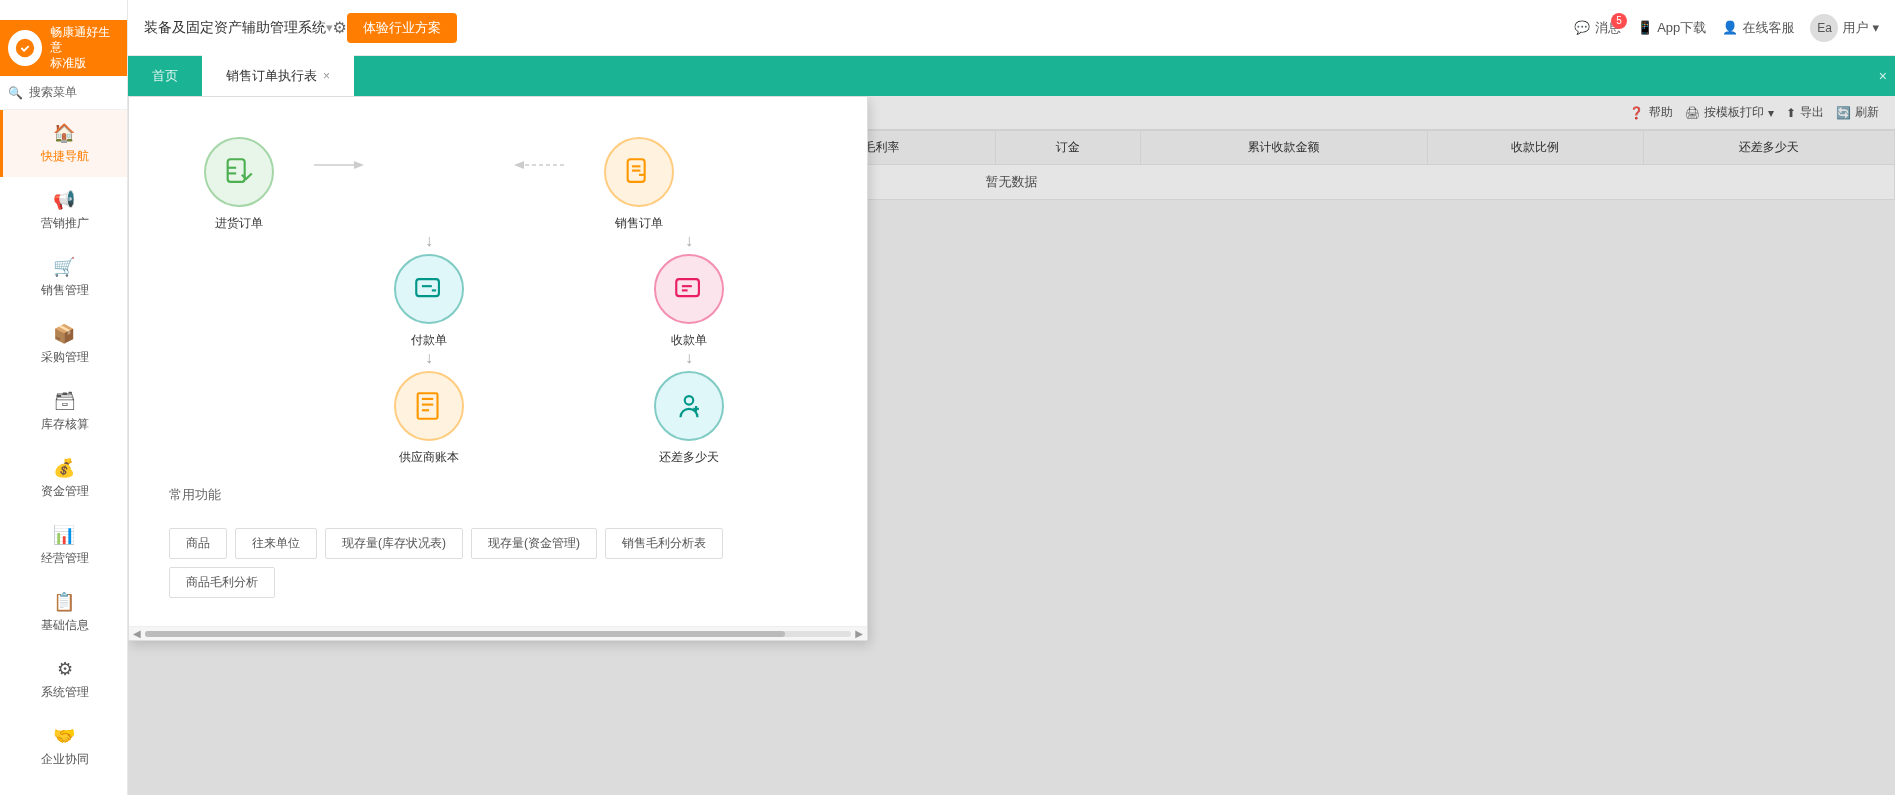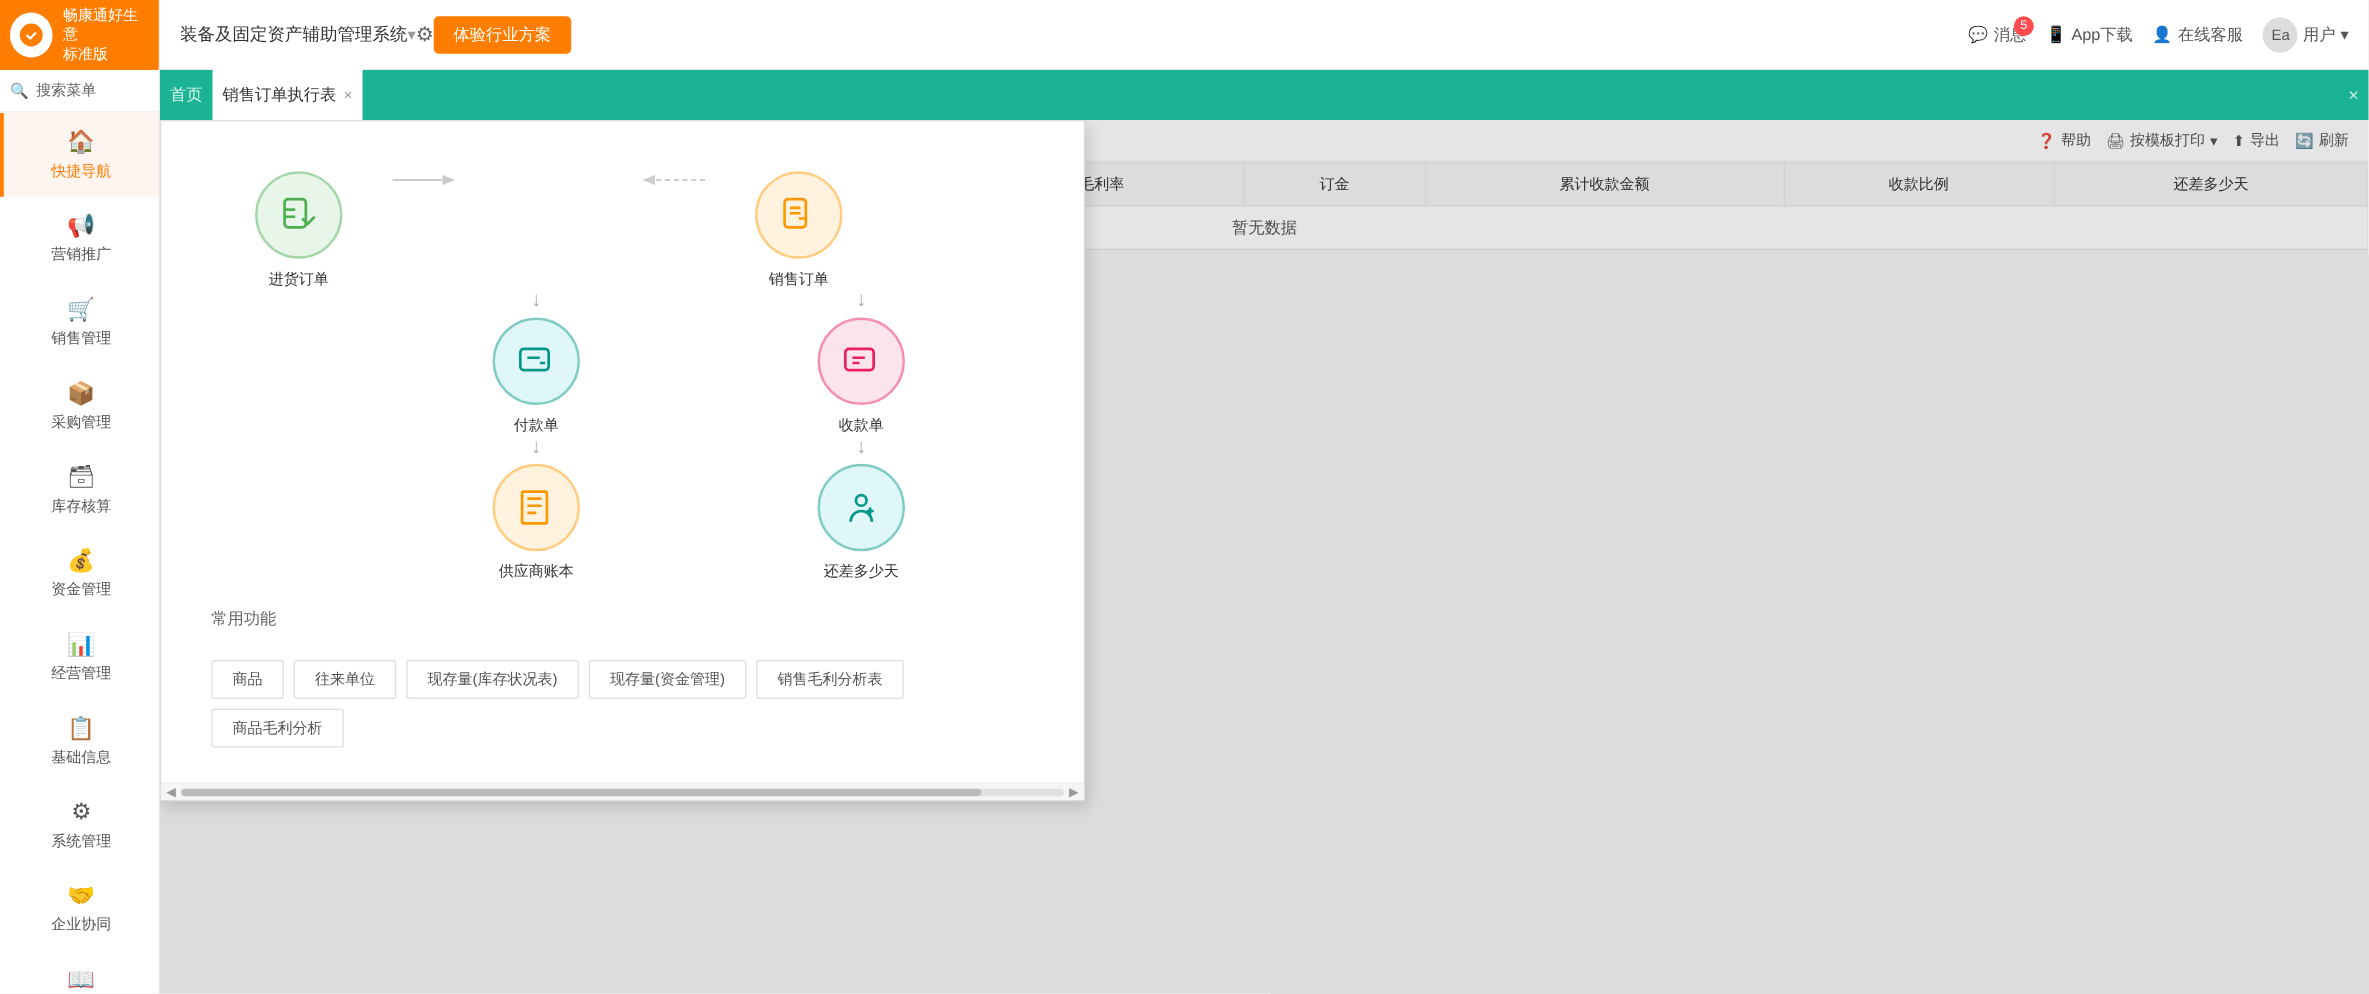--- a/index.html
+++ b/index.html
@@ -10,7 +10,7 @@
     
     
     .sidebar { width: 128px; background: #fff; display: flex; flex-direction: column; border-right: 1px solid #e8e8e8; flex-shrink: 0; }
-    .sidebar-logo { background: #ff7d00; padding: 12px 8px; display: flex; align-items: center; gap: 8px; color: white; height: 56px; }
+    .sidebar-logo { background: #ff7d00; padding: 12px 8px; display: flex; align-items: center; gap: 8px; color: white; height: 56px; margin-top: 20px; }
     .logo-icon { width: 36px; height: 36px; background: white; border-radius: 50%; display: flex; align-items: center; justify-content: center; }
     .logo-icon svg { width: 22px; height: 22px; }
     .logo-text { font-size: 12px; color: white; line-height: 1.3; }

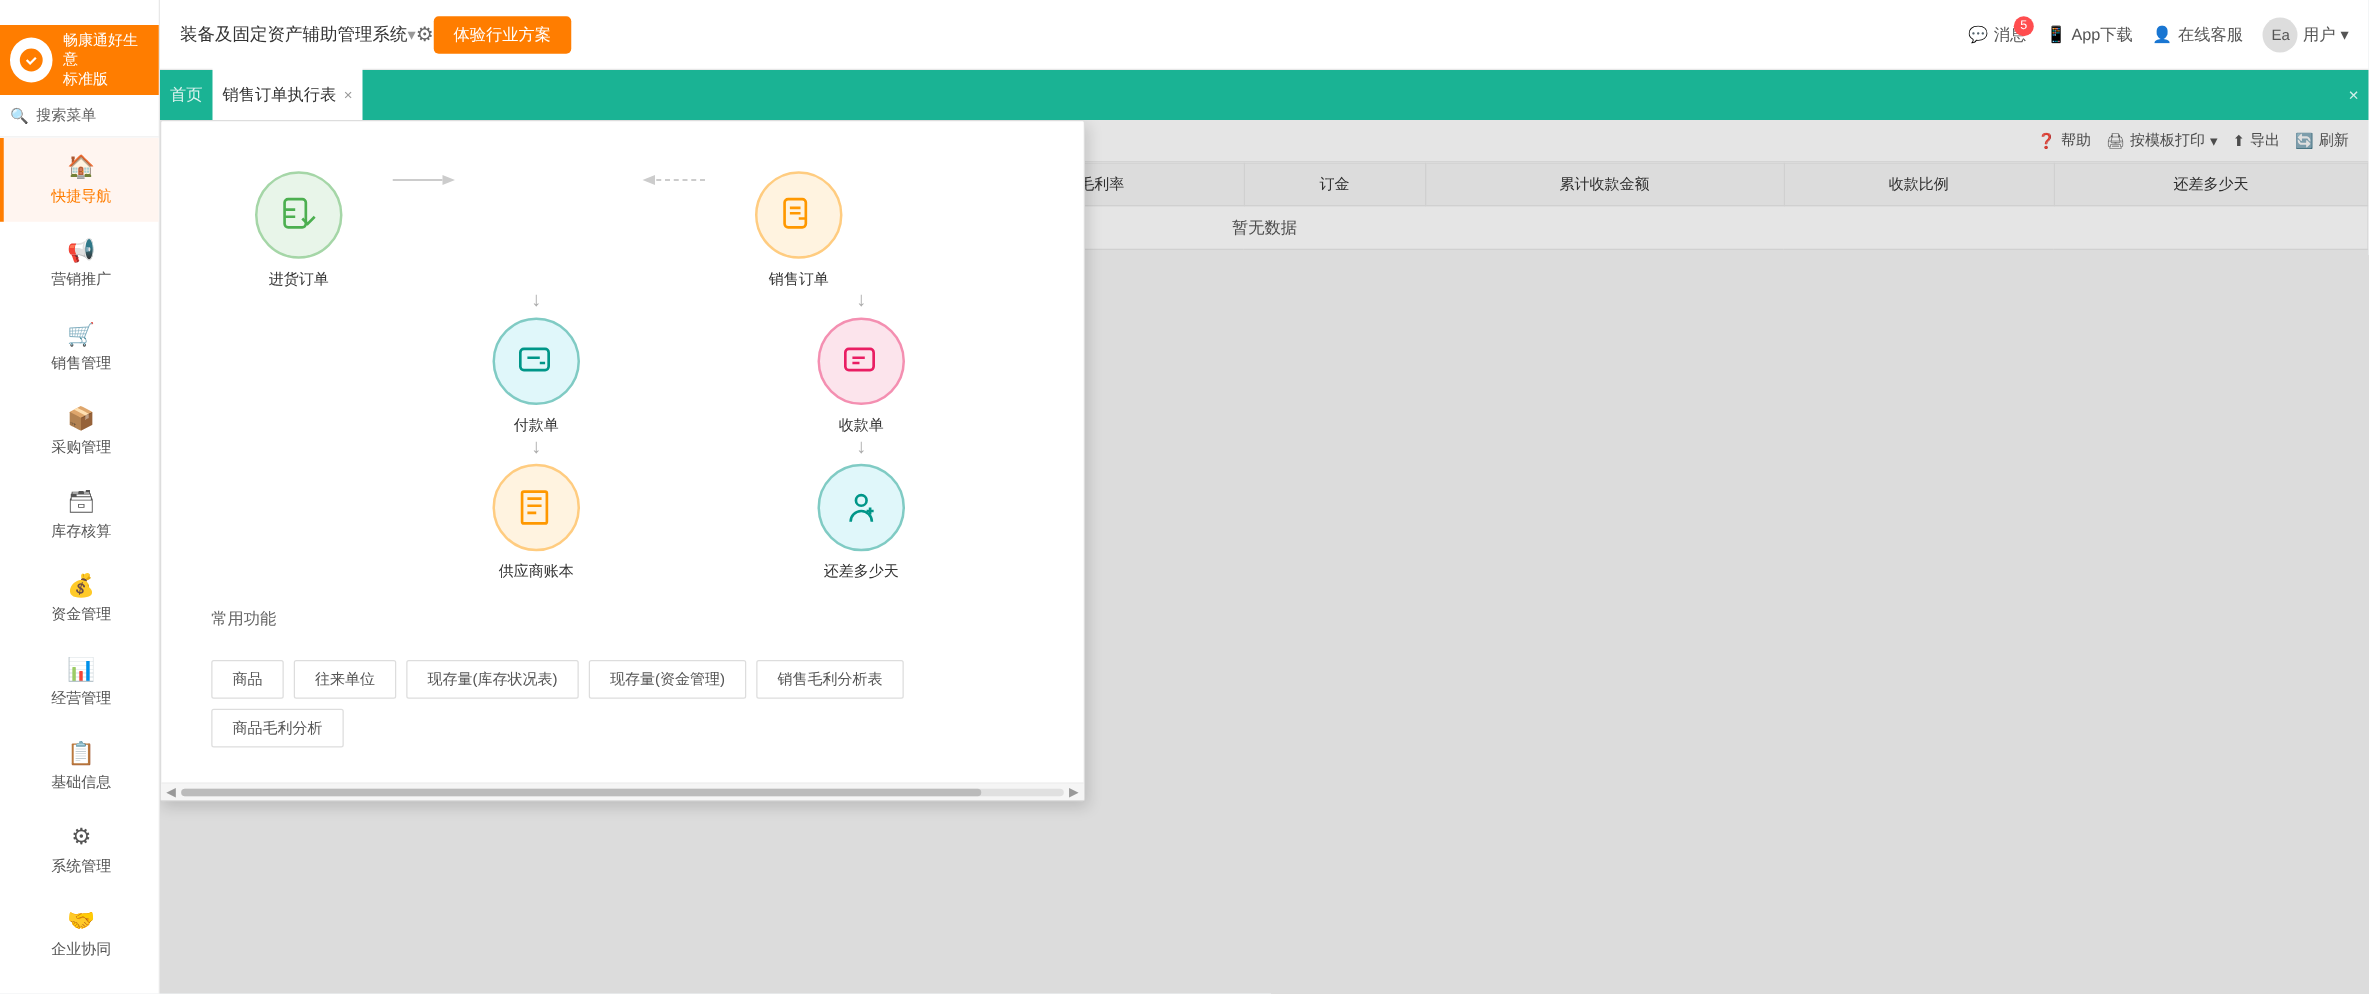--- a/index.html
+++ b/index.html
@@ -36,7 +36,7 @@
 
     
     .tab-bar { height: 40px; background: #1ab394; display: flex; align-items: center; padding: 0 0; }
-    .tab-item { height: 44px; padding: 0 8px; display: flex; align-items: center; cursor: pointer; font-size: 13px; color: rgba(255,255,255,0.85); gap: 6px; }
+    .tab-item { height: 44px; padding: 0 24px; display: flex; align-items: center; cursor: pointer; font-size: 13px; color: rgba(255,255,255,0.85); gap: 6px; }
     .tab-item.active { background: white; color: #333; }
     .tab-close { color: #999; font-size: 12px; cursor: pointer; }
     .tab-close-main { margin-left: auto; margin-right: 8px; color: rgba(255,255,255,0.8); cursor: pointer; font-size: 14px; }

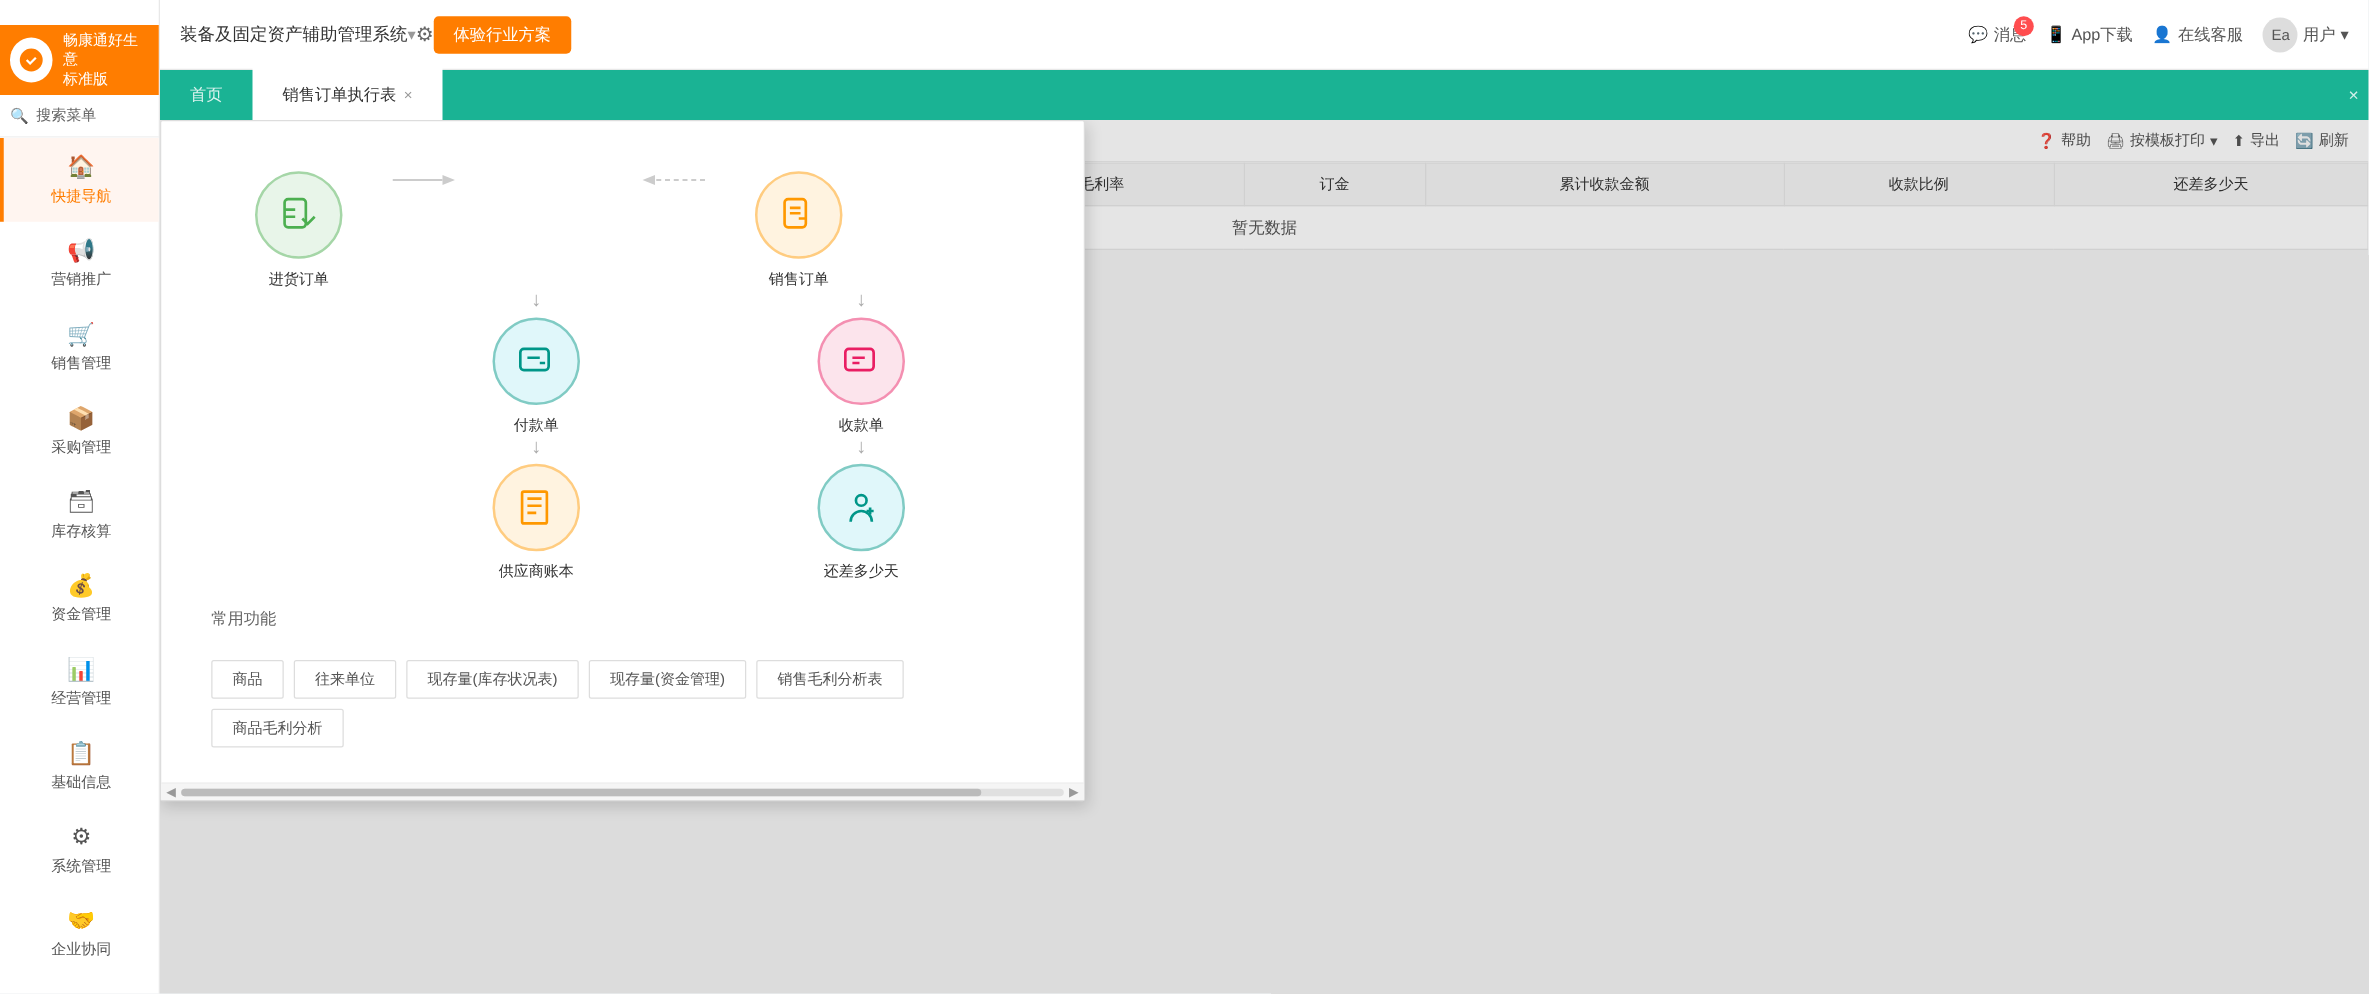--- a/index.html
+++ b/index.html
@@ -263,7 +263,7 @@
 
         <div class="flow-area">
 
-          <div style="display:flex; align-items:flex-start; gap:0; margin-bottom:0;">
+          <div style="display:flex; align-items:center; gap:0; margin-bottom:0;">
 
             <div class="flow-item">
               <div class="flow-circle green">

